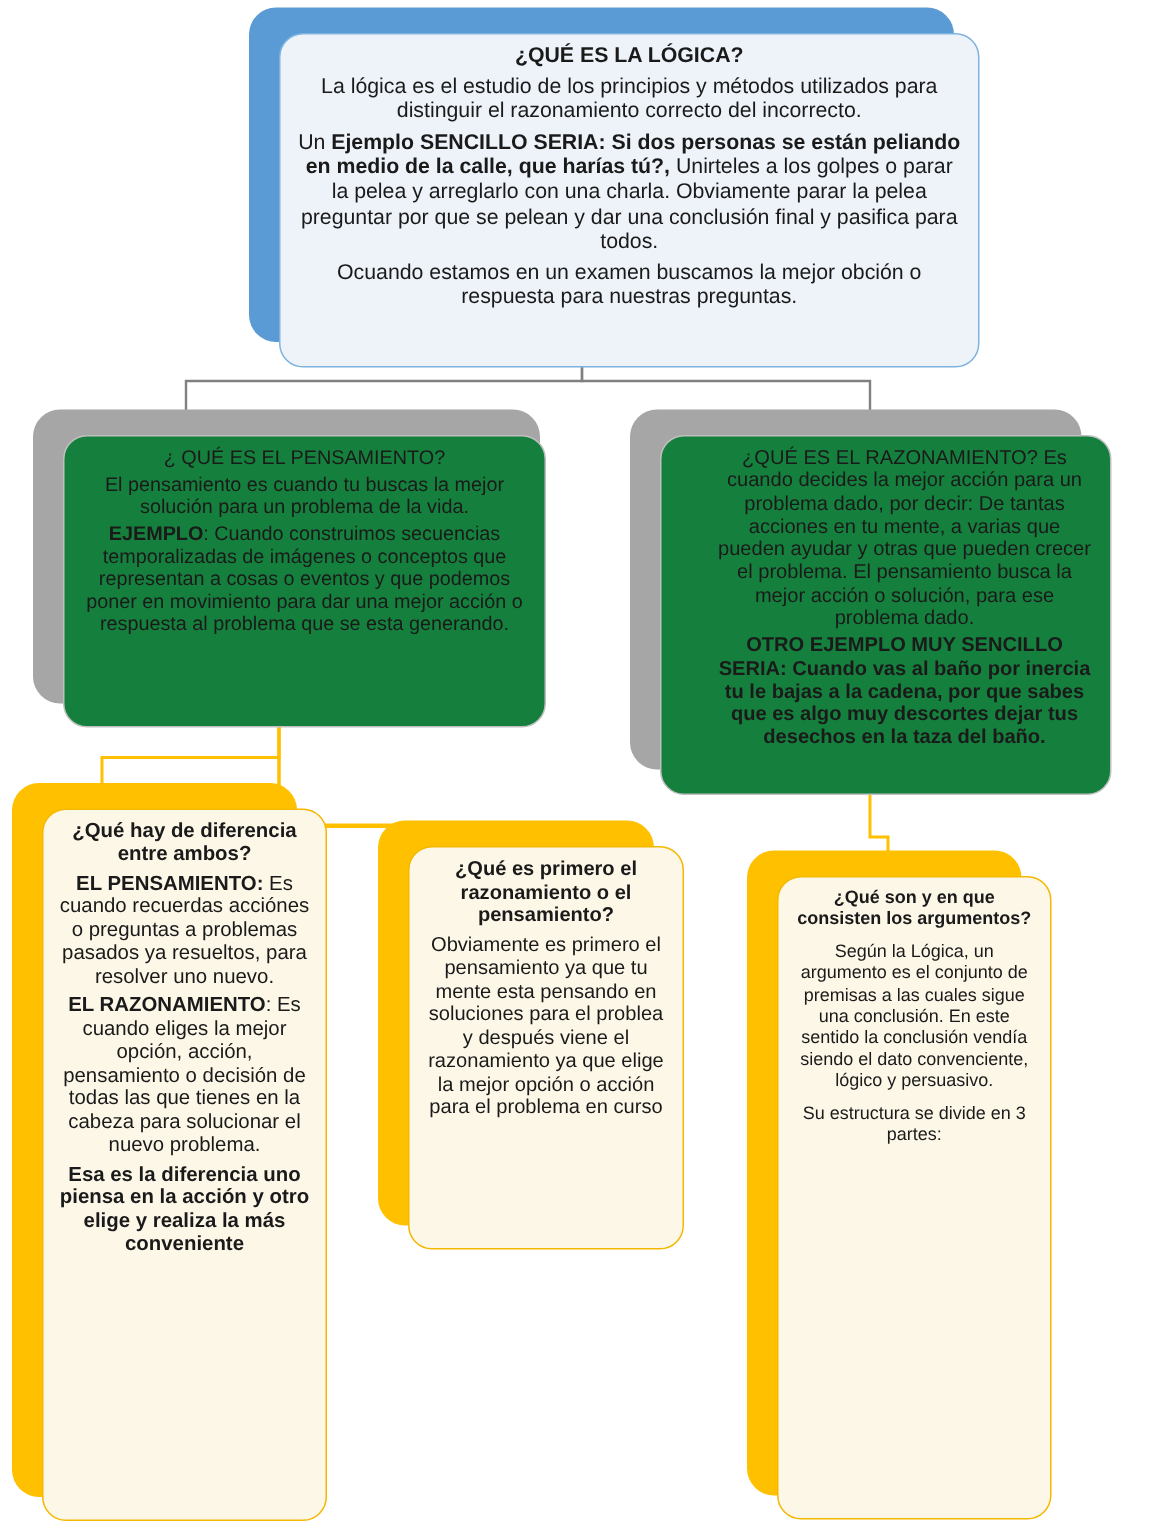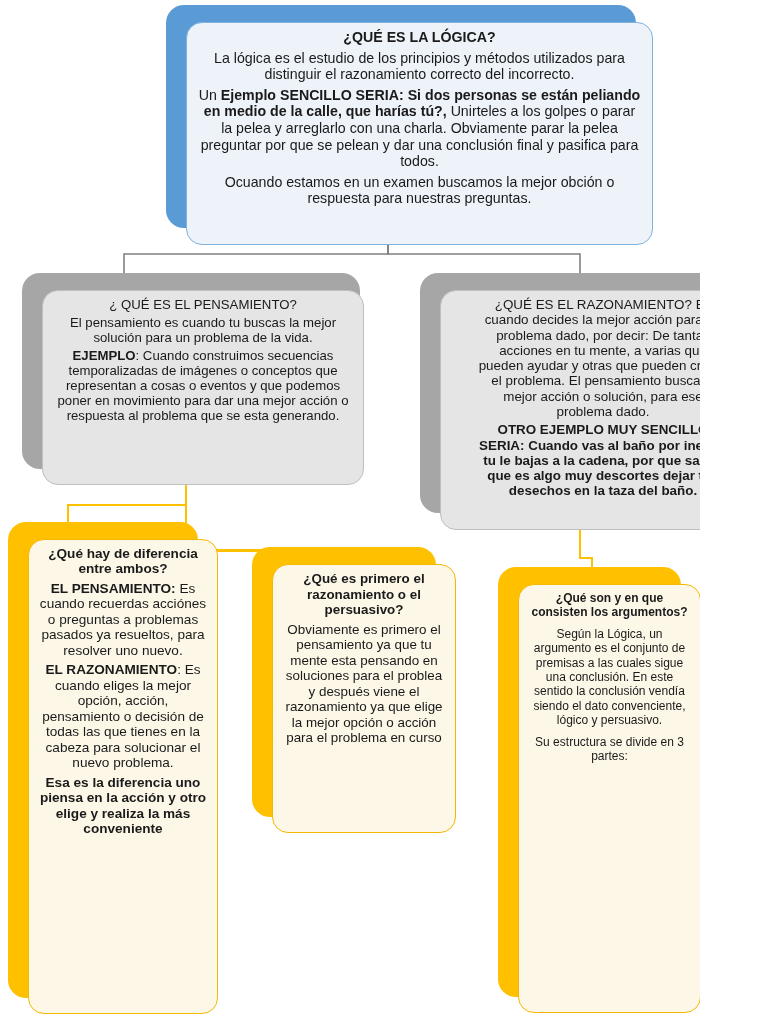--- a/index.html
+++ b/index.html
@@ -14,7 +14,7 @@
   }
   #canvas {
     position: relative;
-    width: 700px;
+    width: 768px;
     height: 1024px;
     overflow: hidden;
     background: #ffffff;

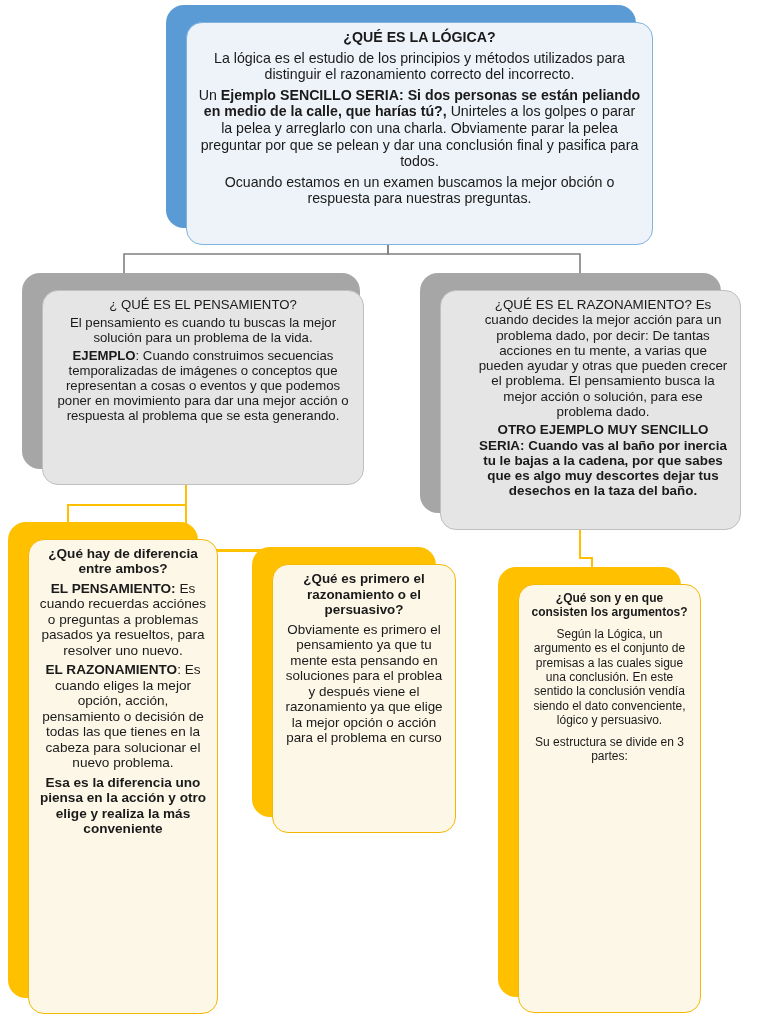--- a/index.html
+++ b/index.html
@@ -65,7 +65,7 @@
   
   .node-grey .shadow { background: #a6a6a6; }
   .node-grey .card {
-    background: #e5e5e5;
+    background: #15803d;
     border: 1px solid #bfbfbf;
   }
 

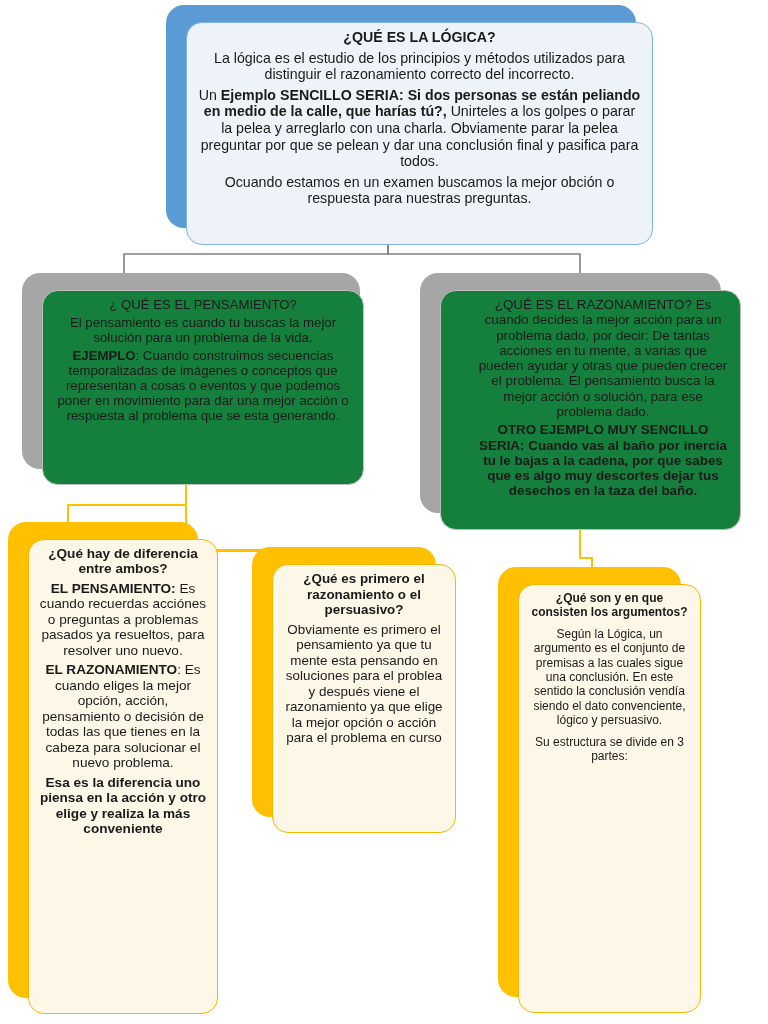--- a/index.html
+++ b/index.html
@@ -177,7 +177,7 @@
     <div class="shadow" style="width:184px; height:270px;"></div>
     <div class="card" style="left:20px; top:17px; width:184px; height:269px;">
       <div class="inner">
-        <p class="para t-title">¿Qué es primero el razonamiento o el persuasivo?</p>
+        <p class="para t-title">¿Qué es primero el razonamiento o el pensamiento?</p>
         <p class="para">Obviamente es primero el pensamiento ya que tu mente esta pensando en soluciones para el problea y después viene el razonamiento ya que elige la mejor opción o acción para el problema en curso</p>
       </div>
     </div>

